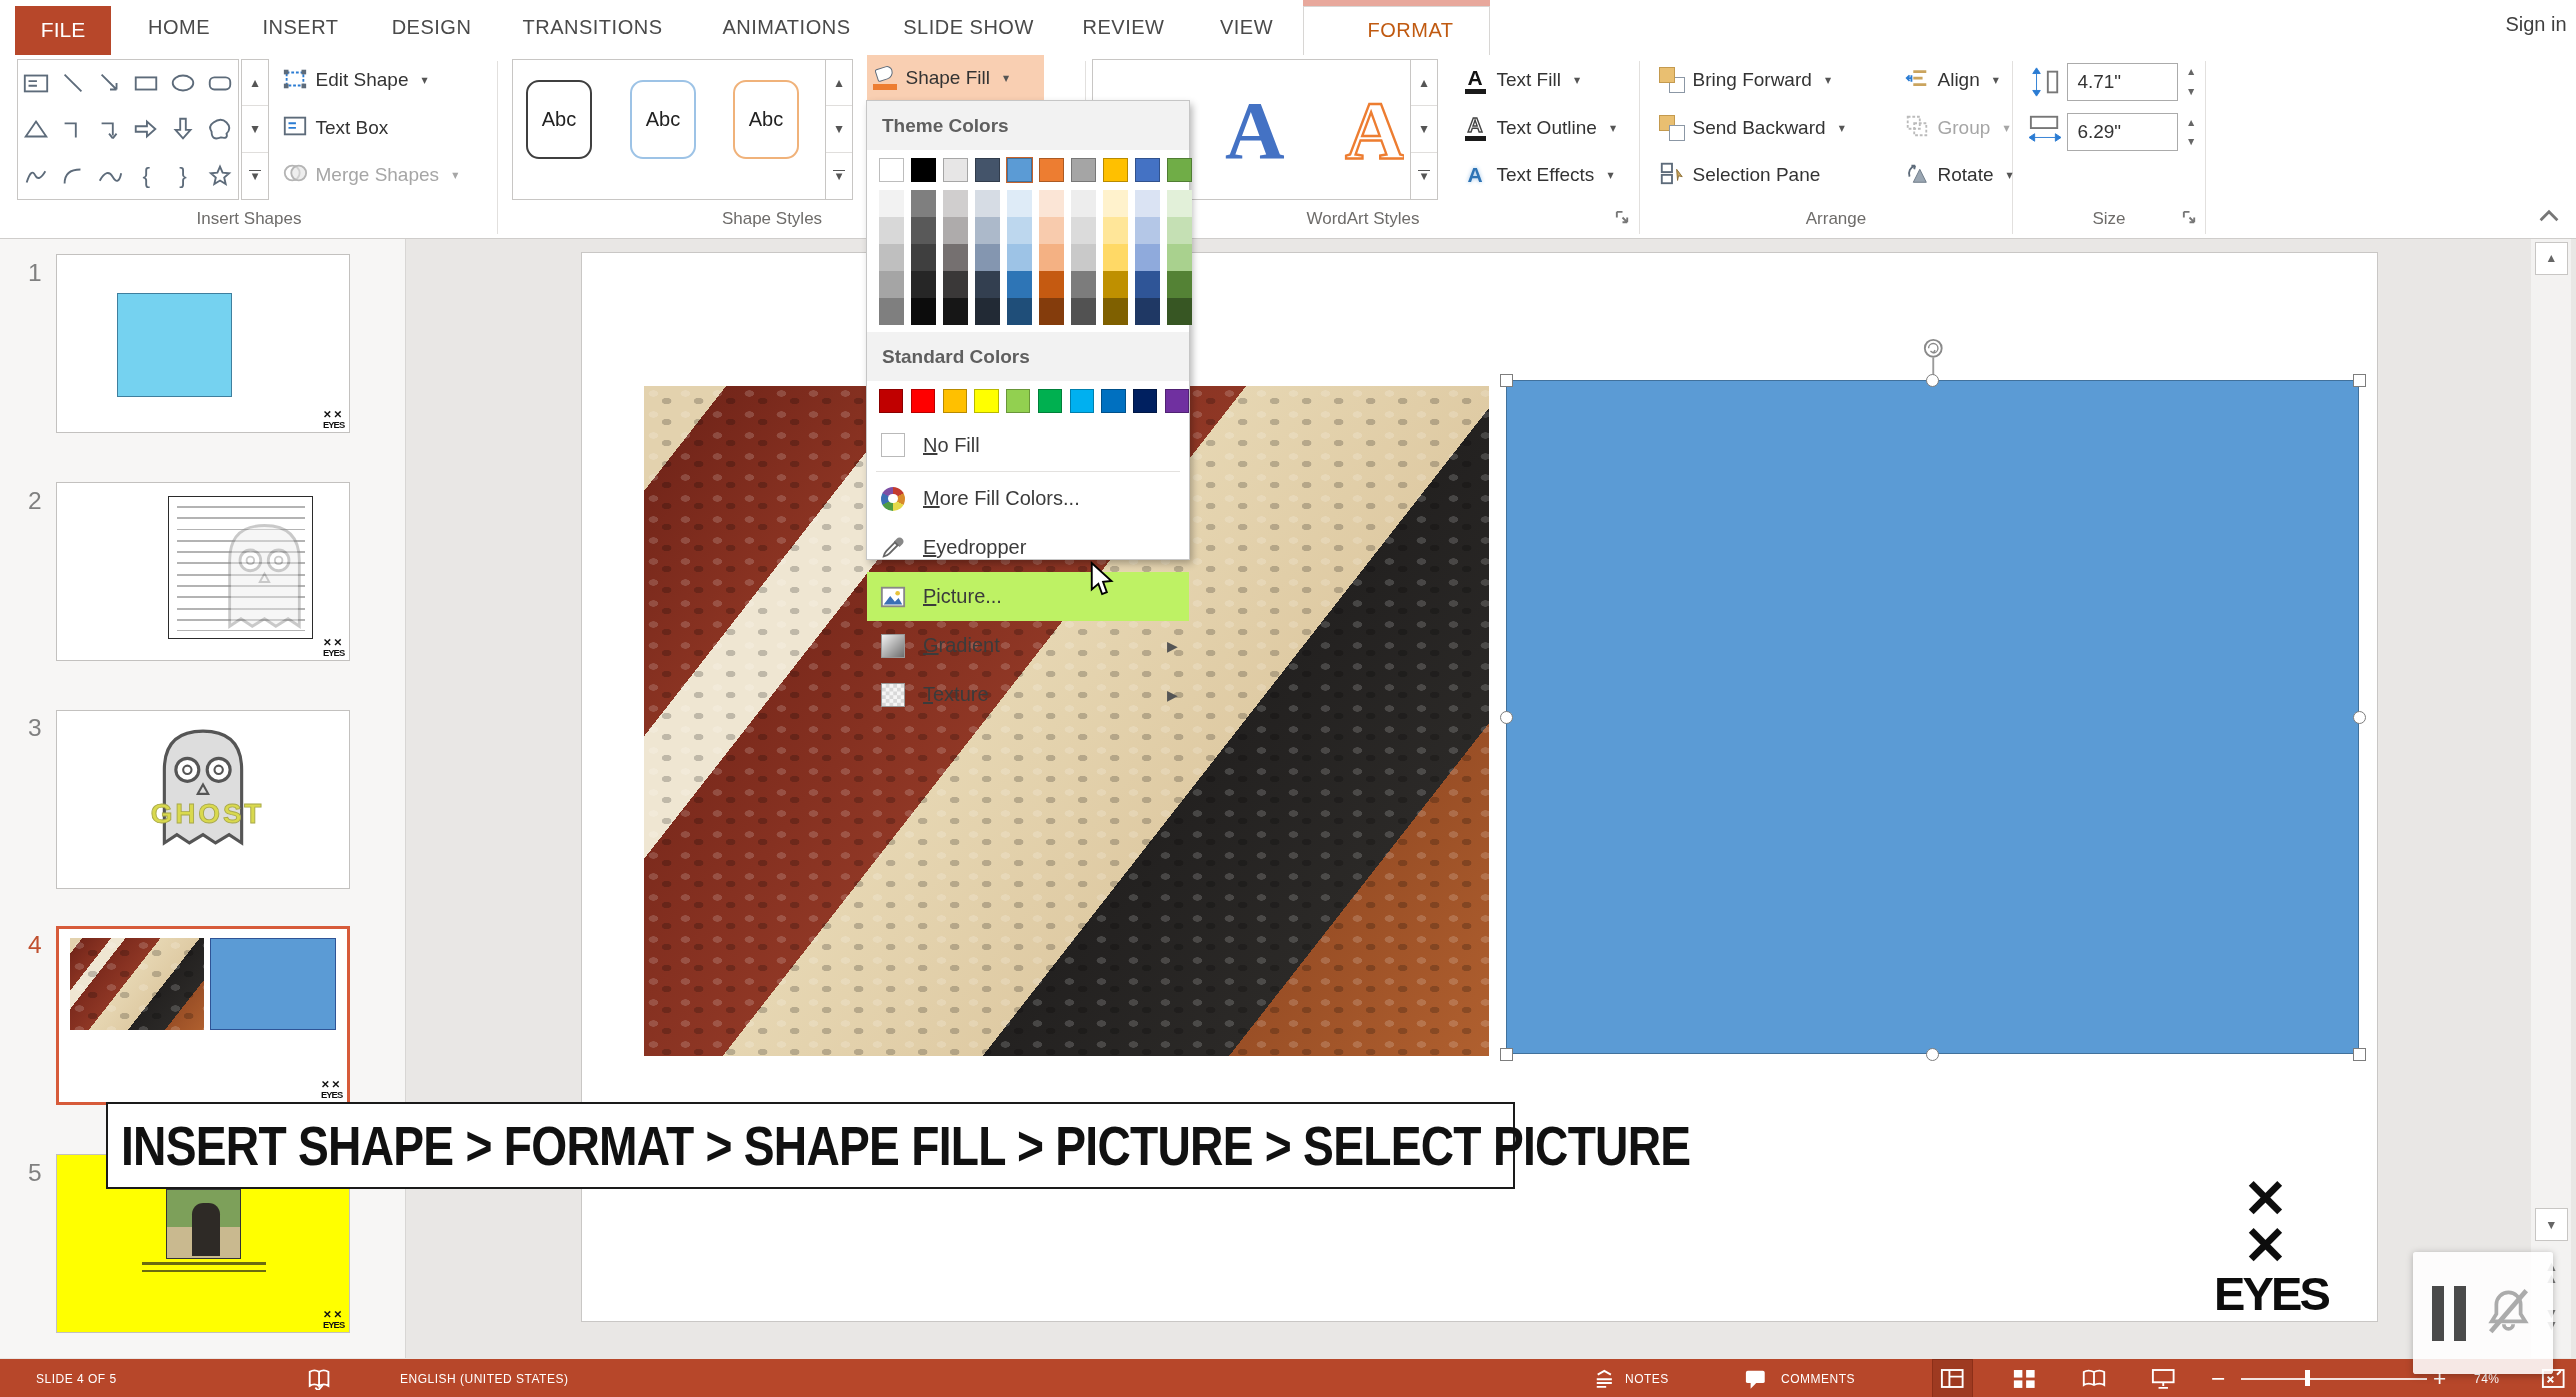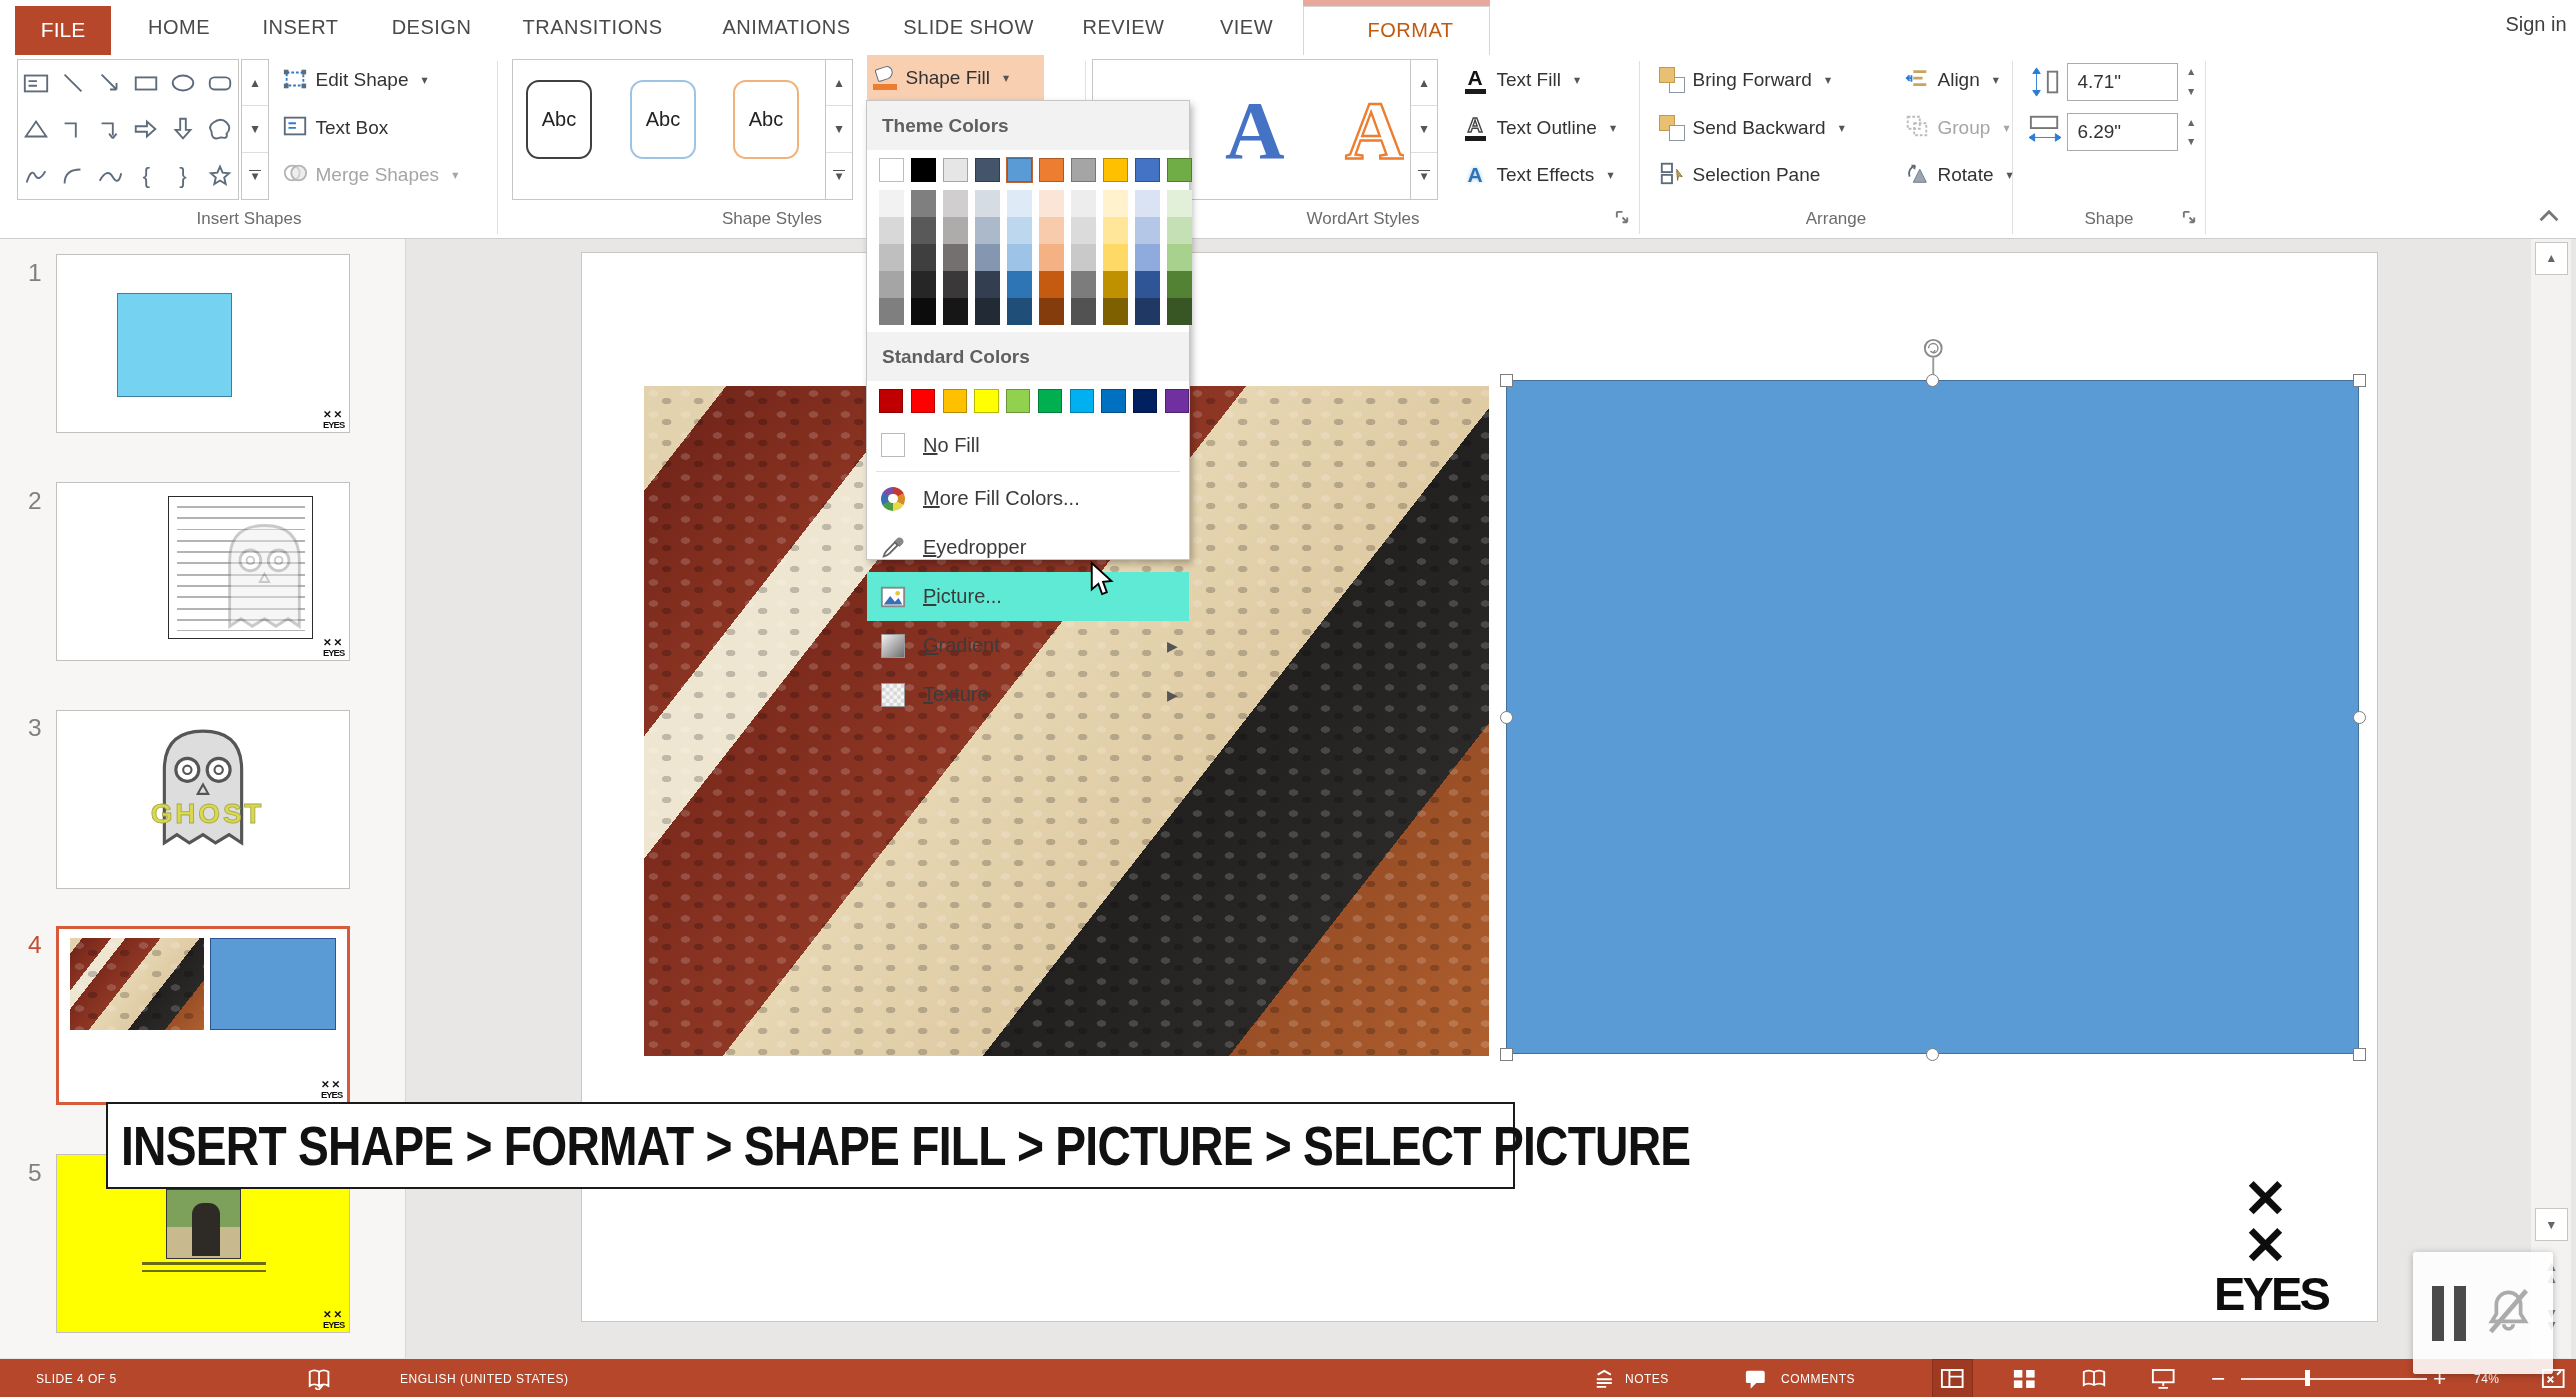--- a/index.html
+++ b/index.html
@@ -424,7 +424,7 @@
       <span>▲</span>
       <span>▼</span>
     </div>
-  <div class="grouplabel" style="left:1968px;">Shape</div>
+  <div class="grouplabel" style="left:1968px;">Size</div>
   <div class="abs" style="left:2181px;top:154px;"><svg width="17" height="17" viewBox="0 0 18 18">
         <path d="M3 3h6 M3 3v6 M14 14l-5-5 M14 14h-5 M14 14v-5" stroke="#777" stroke-width="2" fill="none"></path>
       </svg></div>

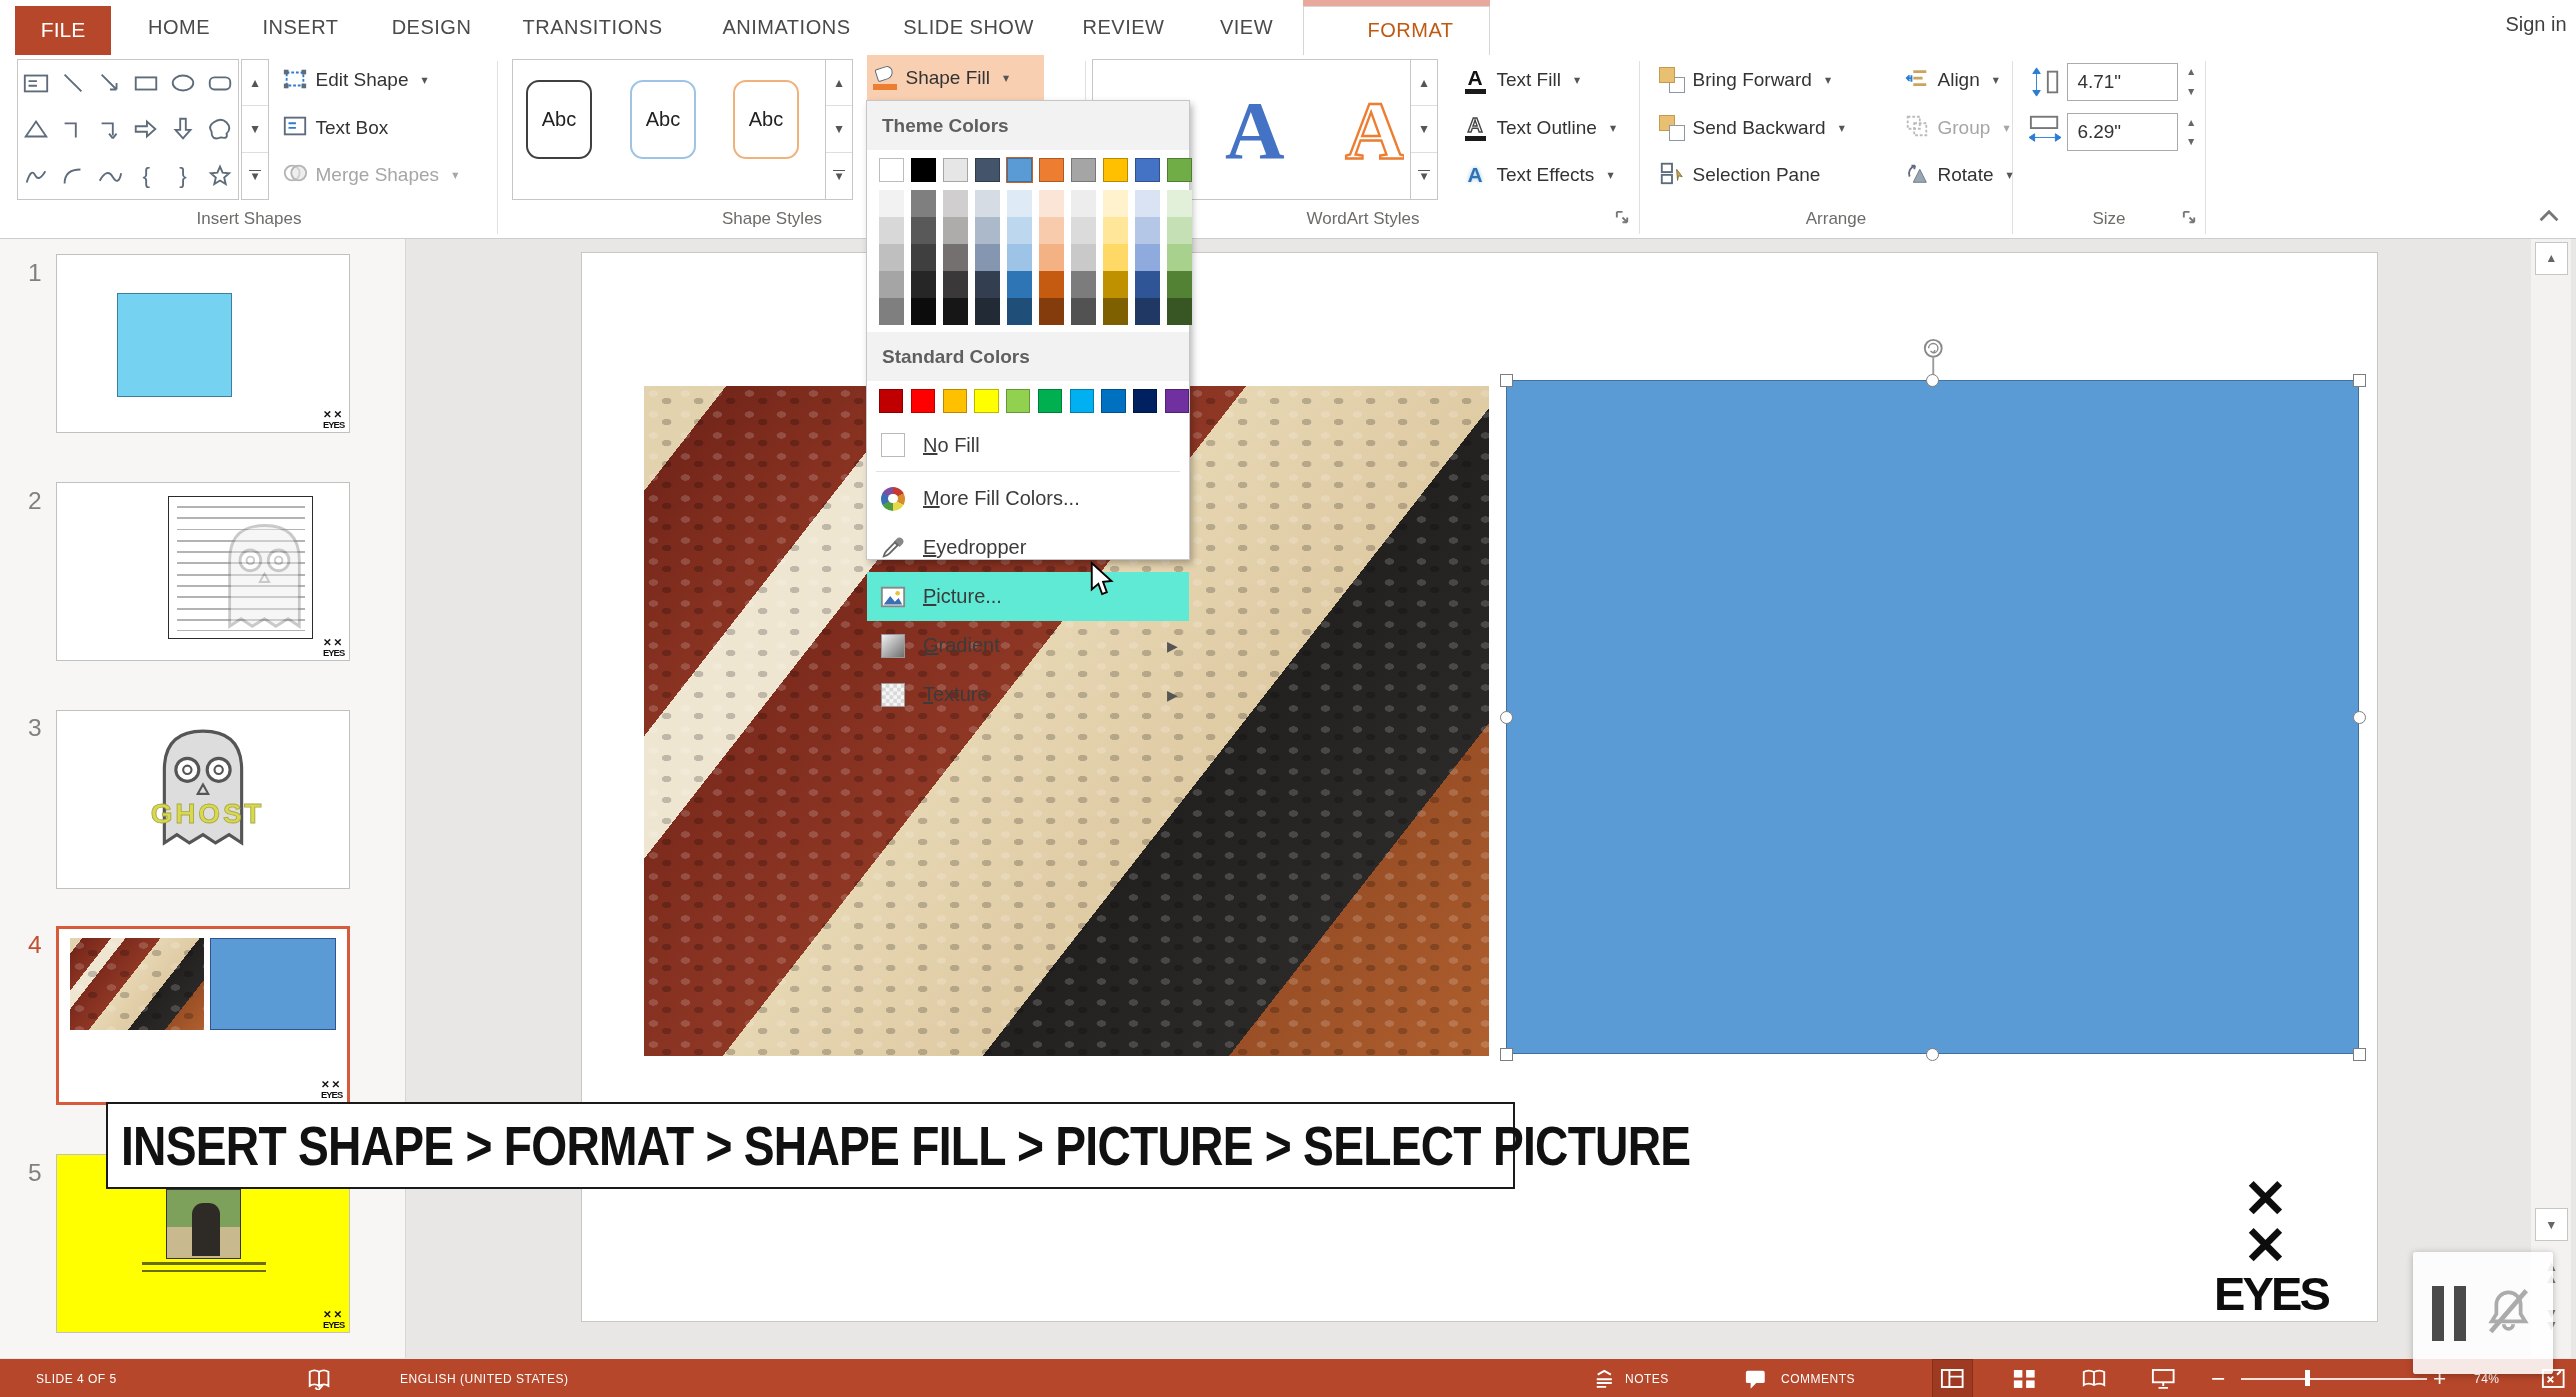--- a/index.html
+++ b/index.html
@@ -79,7 +79,7 @@
   .vcol { margin-top:7.5px; }
   .vs { width:24.5px; height:27px; }
   .menu-item { position:relative; height:49px; display:flex; align-items:center; padding-left:13px; gap:17px; font-size:20px; color:#3b3b3b; }
-  .menu-item.hl { background:#5eead4;align-items:center; }
+  .menu-item.hl { background:#bef264;align-items:center; }
   .menu-item .sub { position:absolute; right:11.3px; font-size:14px; color:#555; }
   .mi-ic { width:26px; height:26px; flex:0 0 26px; display:flex; align-items:center; justify-content:center; }
   .nofill-ic { width:24.5px; height:24.5px; background:#fff; border:0.9px solid #B9B9B9; }

